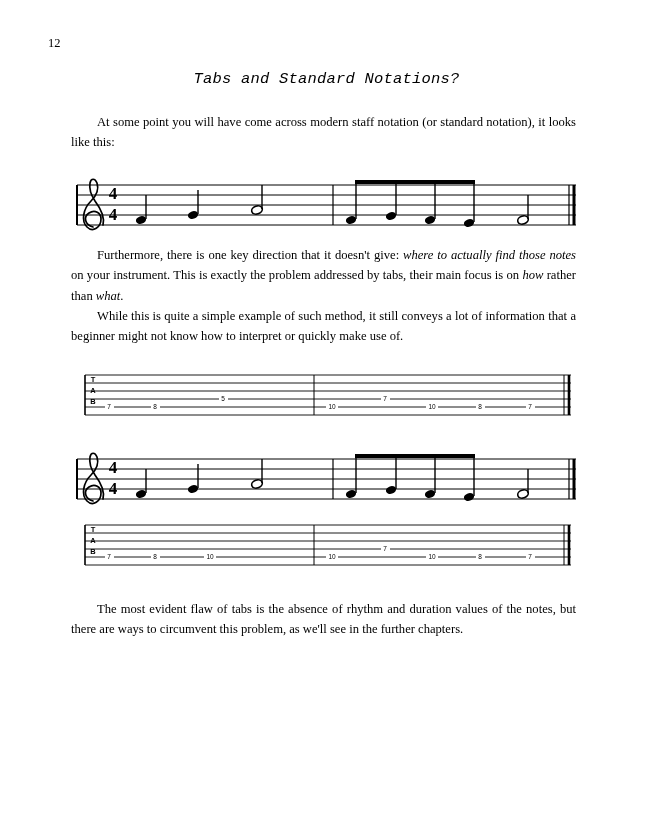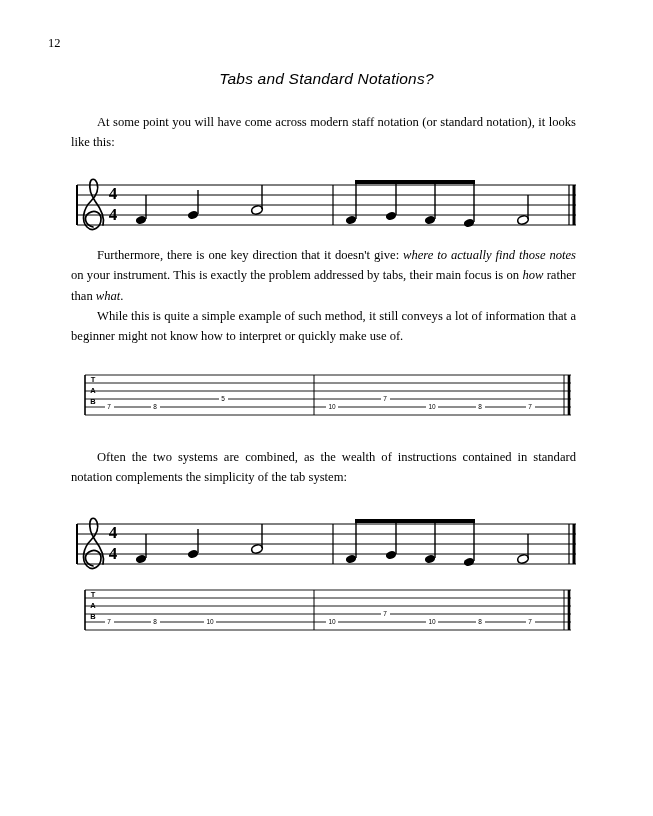--- a/index.html
+++ b/index.html
@@ -37,7 +37,7 @@
     text-align: center;
     font-style: italic;
     font-size: 15.5px;
-    font-family: Liberation Sans, sans-serif;
+    font-family: Liberation Mono, monospace;
     letter-spacing: 0.2px;
   }
   .content {

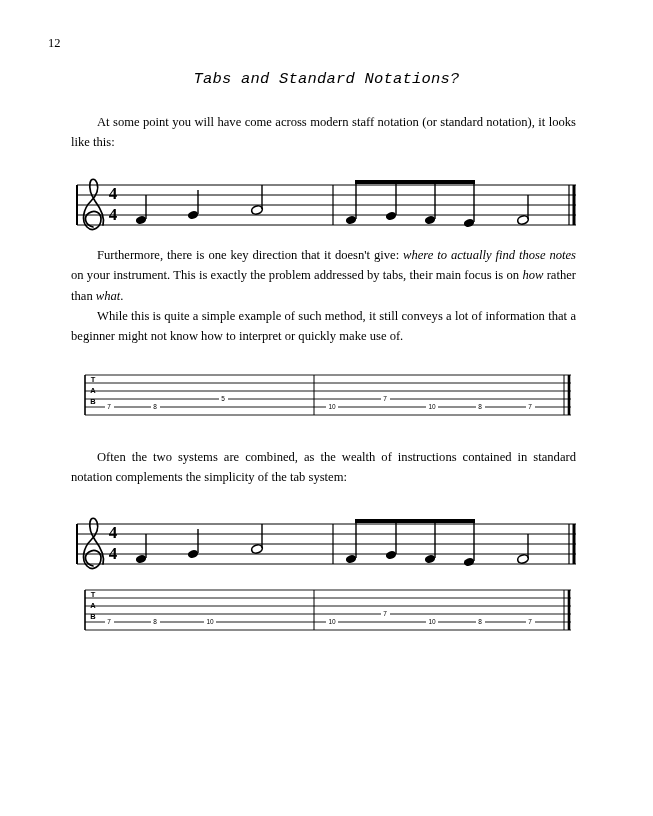--- a/index.html
+++ b/index.html
@@ -185,7 +185,6 @@
       </svg>
     </div>
 
-    <p class="body-text gap-para" style="margin-top:24px;">Often the two systems are combined, as the wealth of instructions contained in standard notation complements the simplicity of the tab system:</p>
 
     <div class="music-block combined" style="margin-top:22px;">
       <svg width="511" height="130" viewBox="0 0 511 130">

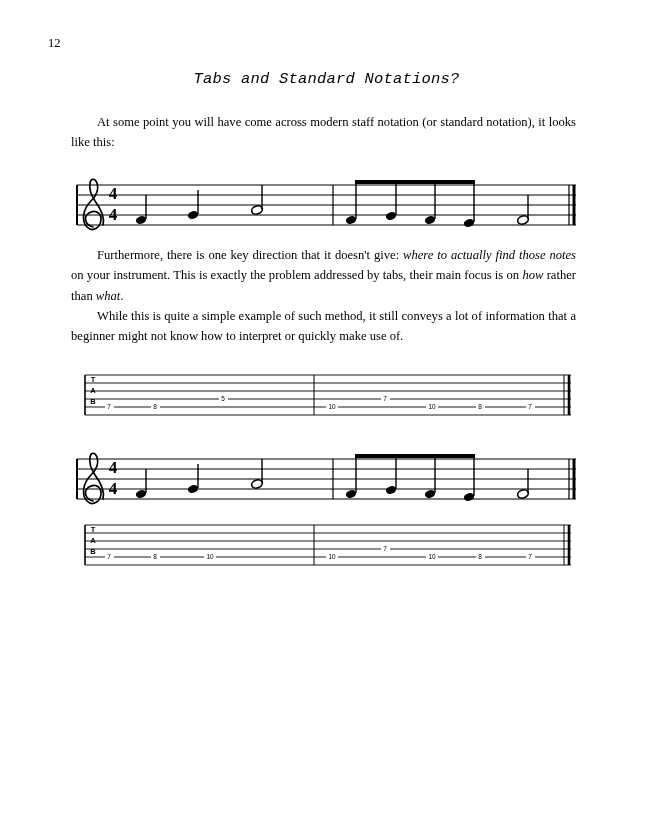--- a/index.html
+++ b/index.html
@@ -269,6 +269,7 @@
       </svg>
     </div>
 
+    <p class="body-text gap-para" style="margin-top:24px;">The most evident flaw of tabs is the absence of rhythm and duration values of the notes, but there are ways to circumvent this problem, as we'll see in the further chapters.</p>
 
   </div>
 </div>

